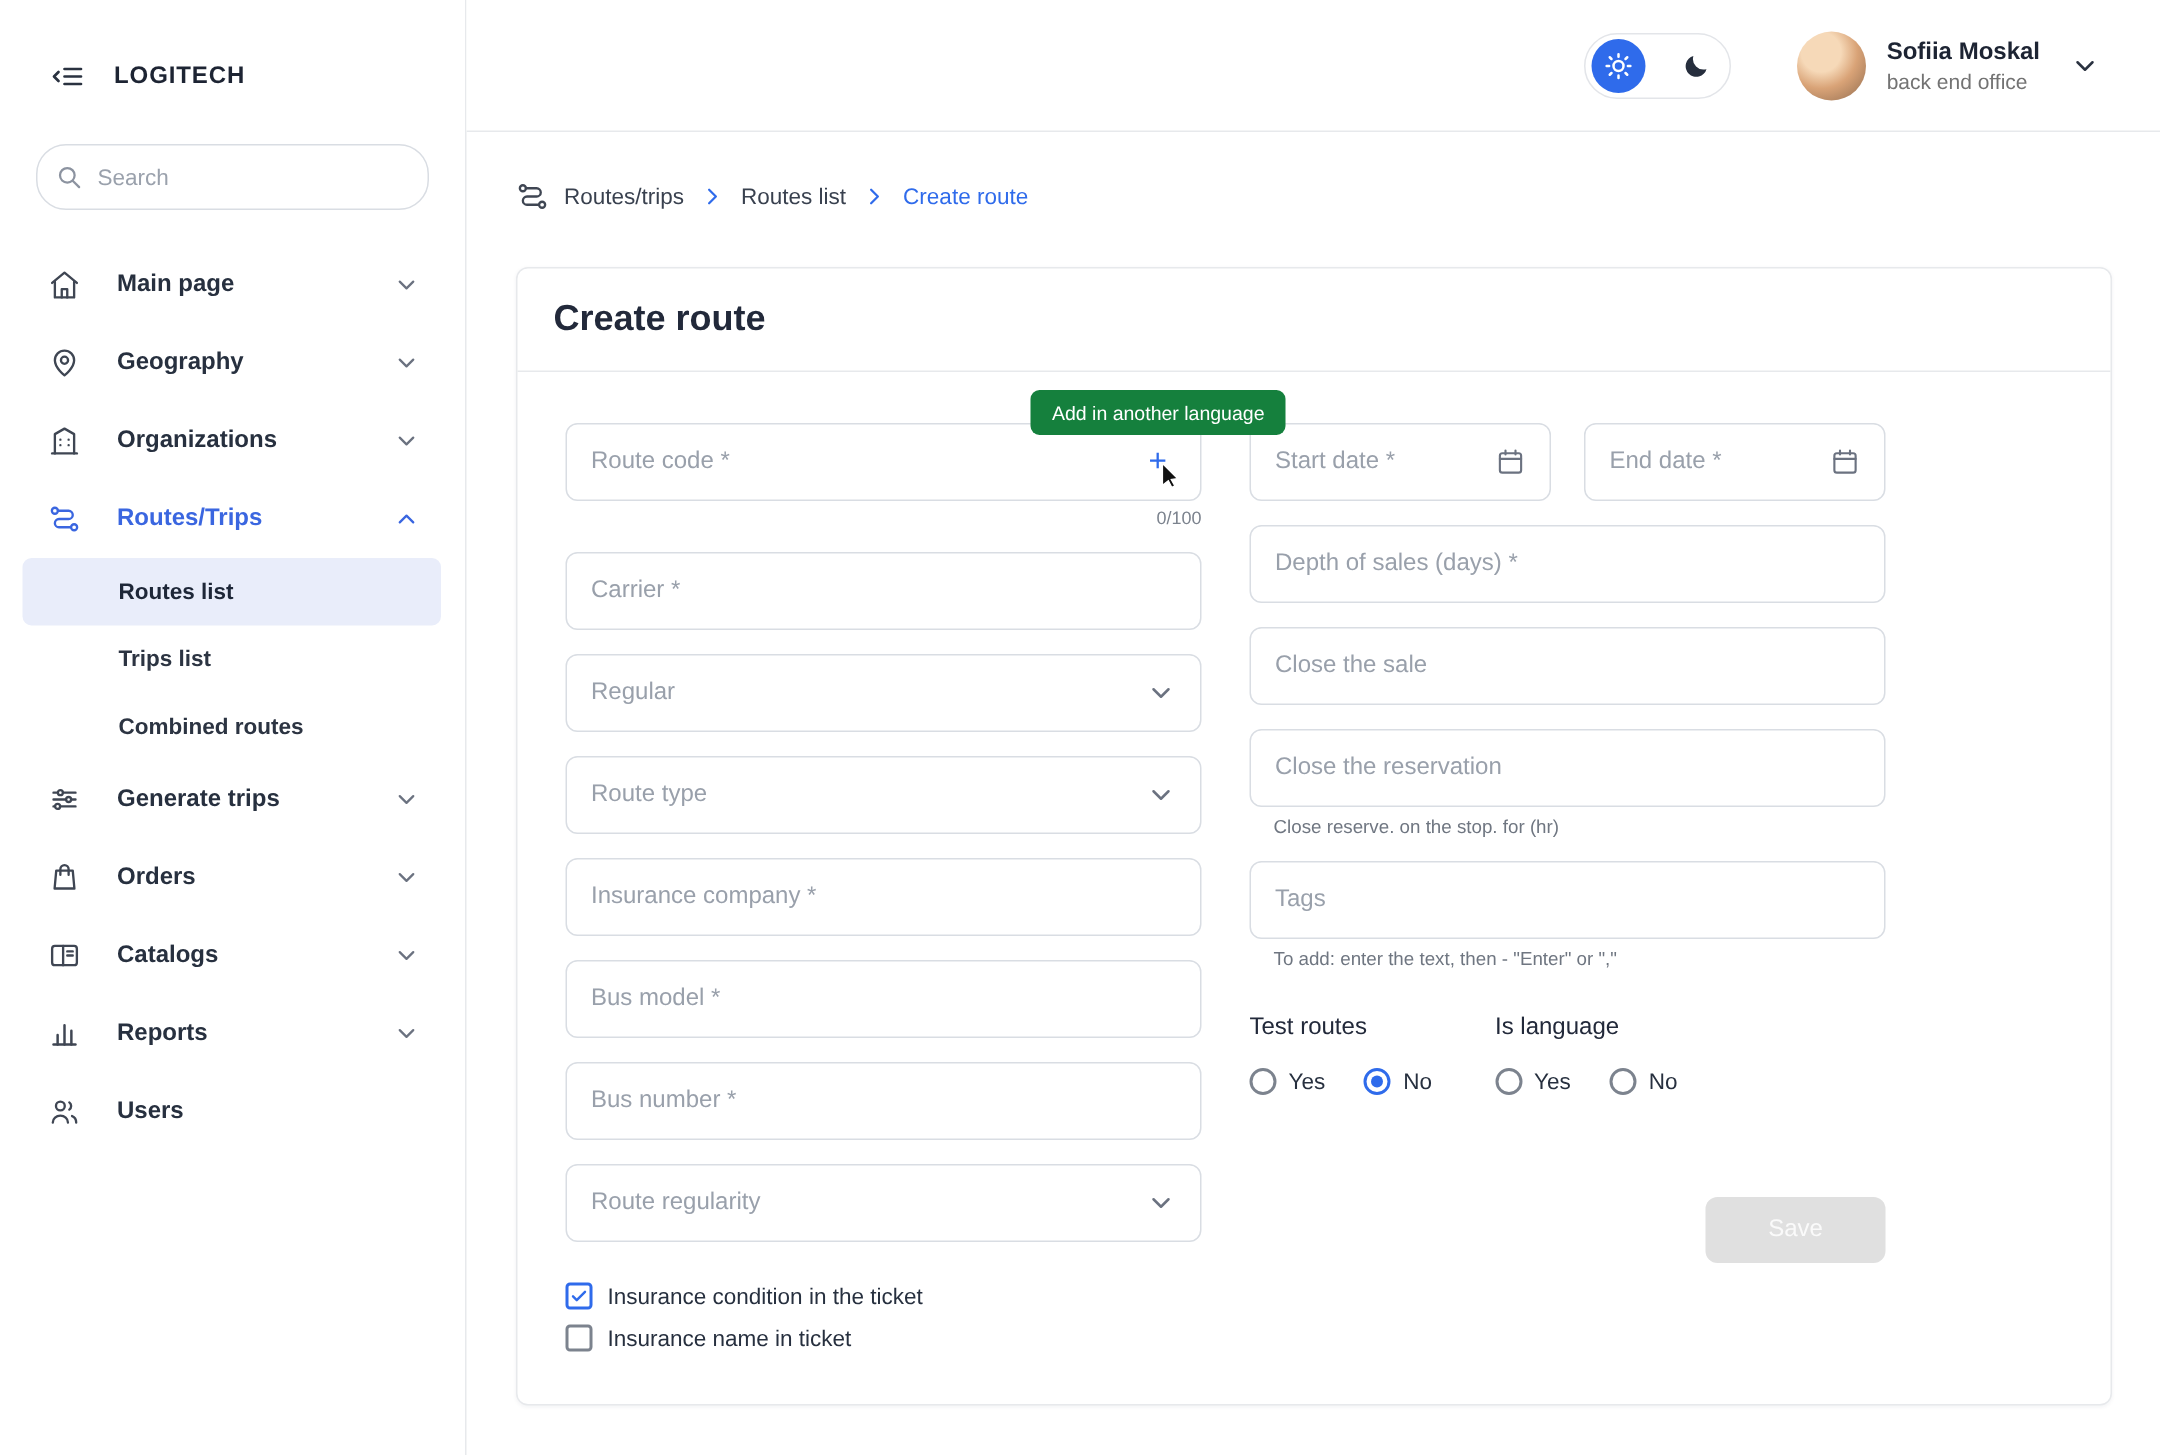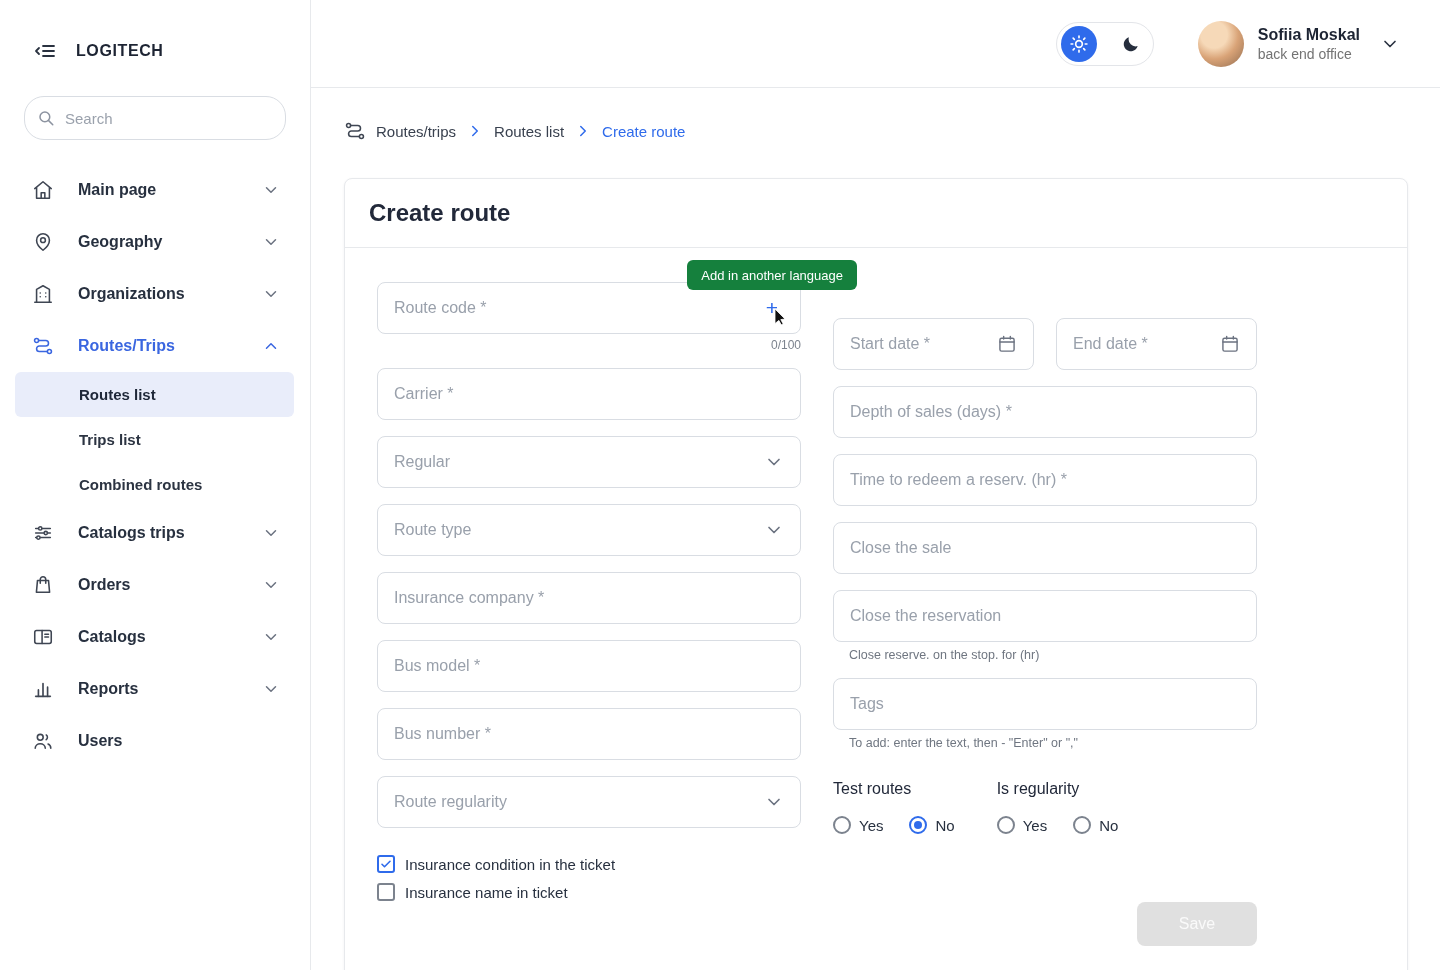--- a/index.html
+++ b/index.html
@@ -60,7 +60,7 @@
   .helper { font-size:12.5px; color:#6F7681; margin:6px 0 0 16px; }
 
   .date-row { display:flex; gap:22px; }
-  .date-row .field { flex:1;margin-top:36px; }
+  .date-row .field { flex:1; }
 
   
   .rc-wrap { position:relative; }

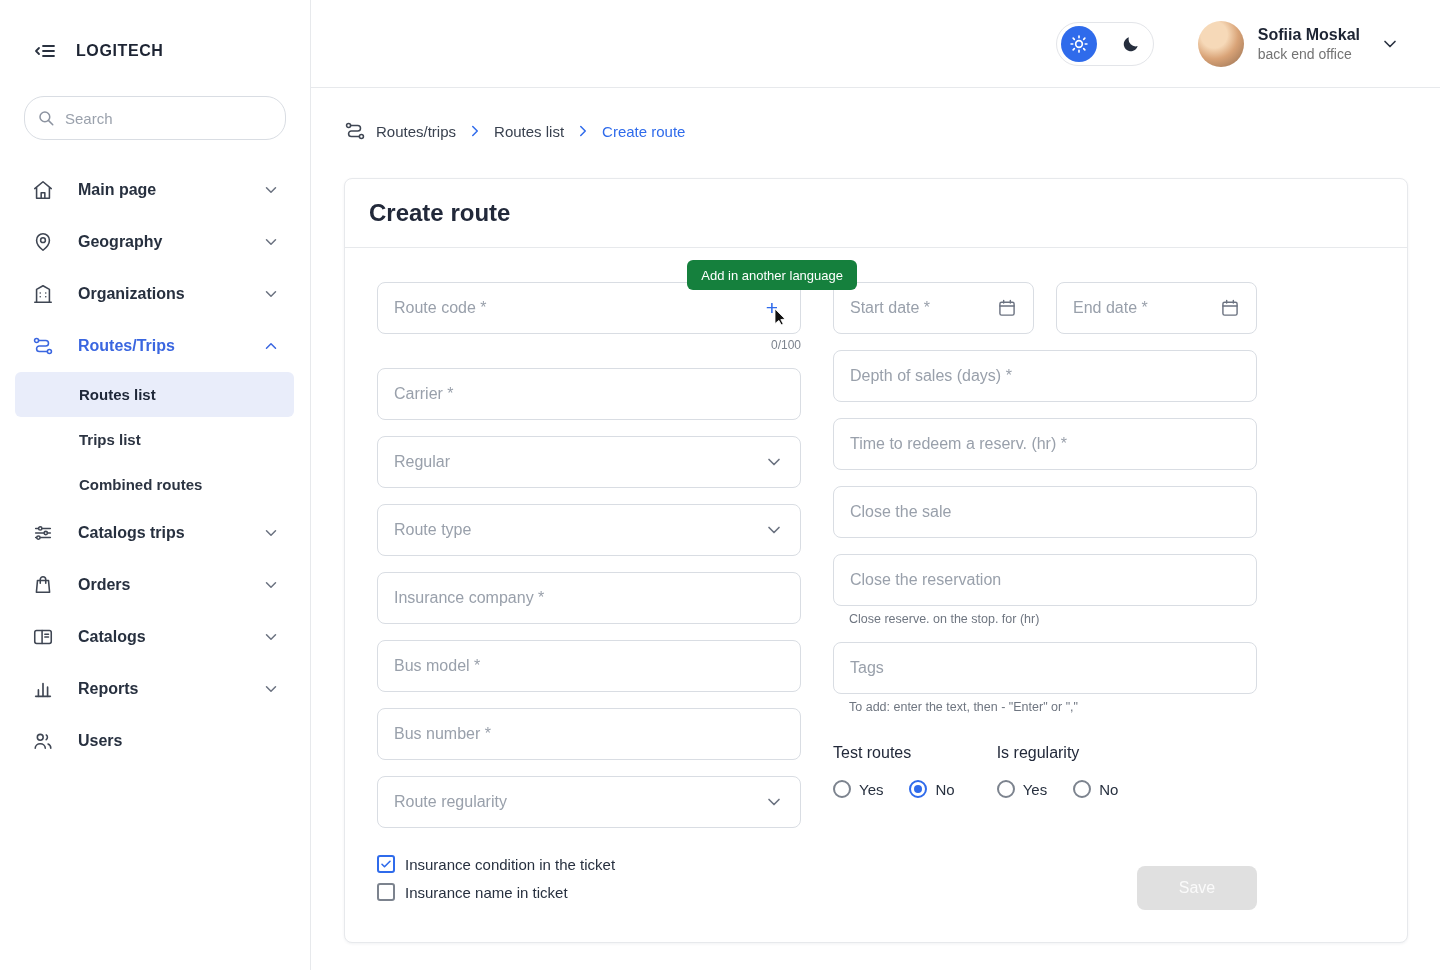--- a/index.html
+++ b/index.html
@@ -417,9 +417,6 @@
         <input placeholder="Depth of sales (days) *" style="">
       </div>
 
-      <div class="field">
-        <input placeholder="Time to redeem a reserv. (hr) *" style="">
-      </div>
 
       <div>
         <div class="field">

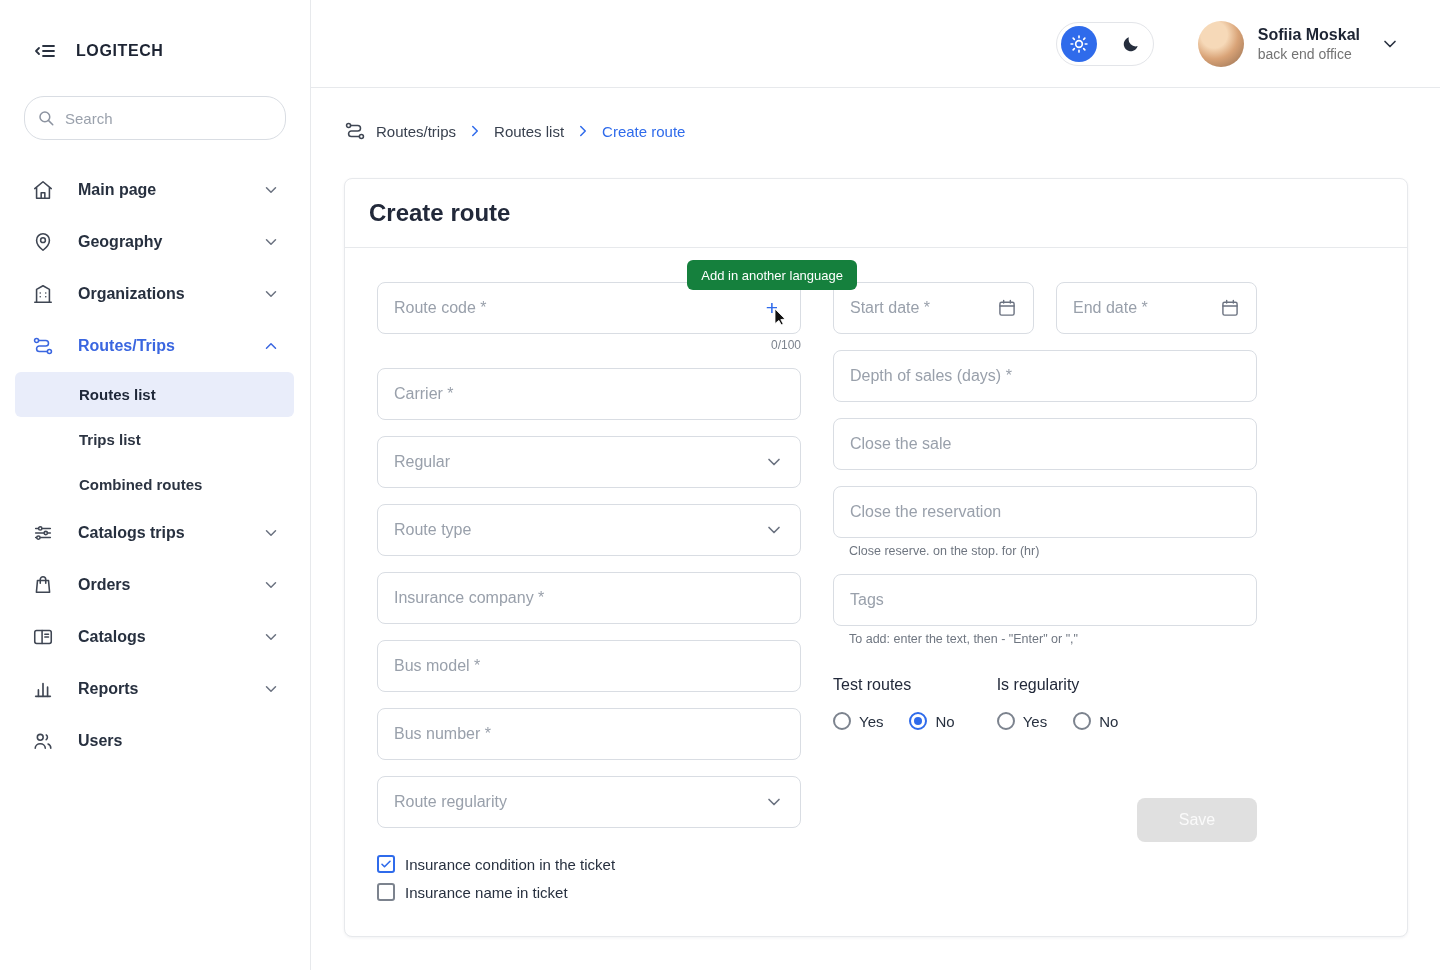--- a/index.html
+++ b/index.html
@@ -191,7 +191,7 @@
             <circle cx="7" cy="17" r="1.8" fill="#fff"></circle>
           </svg>
         </span>
-      <span class="nav-label">Catalogs trips</span>
+      <span class="nav-label">Generate trips</span>
       <span class="nav-chevron">
           <svg width="18" height="18" viewBox="0 0 24 24" fill="none" stroke="currentColor" stroke-width="2" stroke-linecap="round" stroke-linejoin="round">
             <path d="M6 9l6 6 6-6"></path>

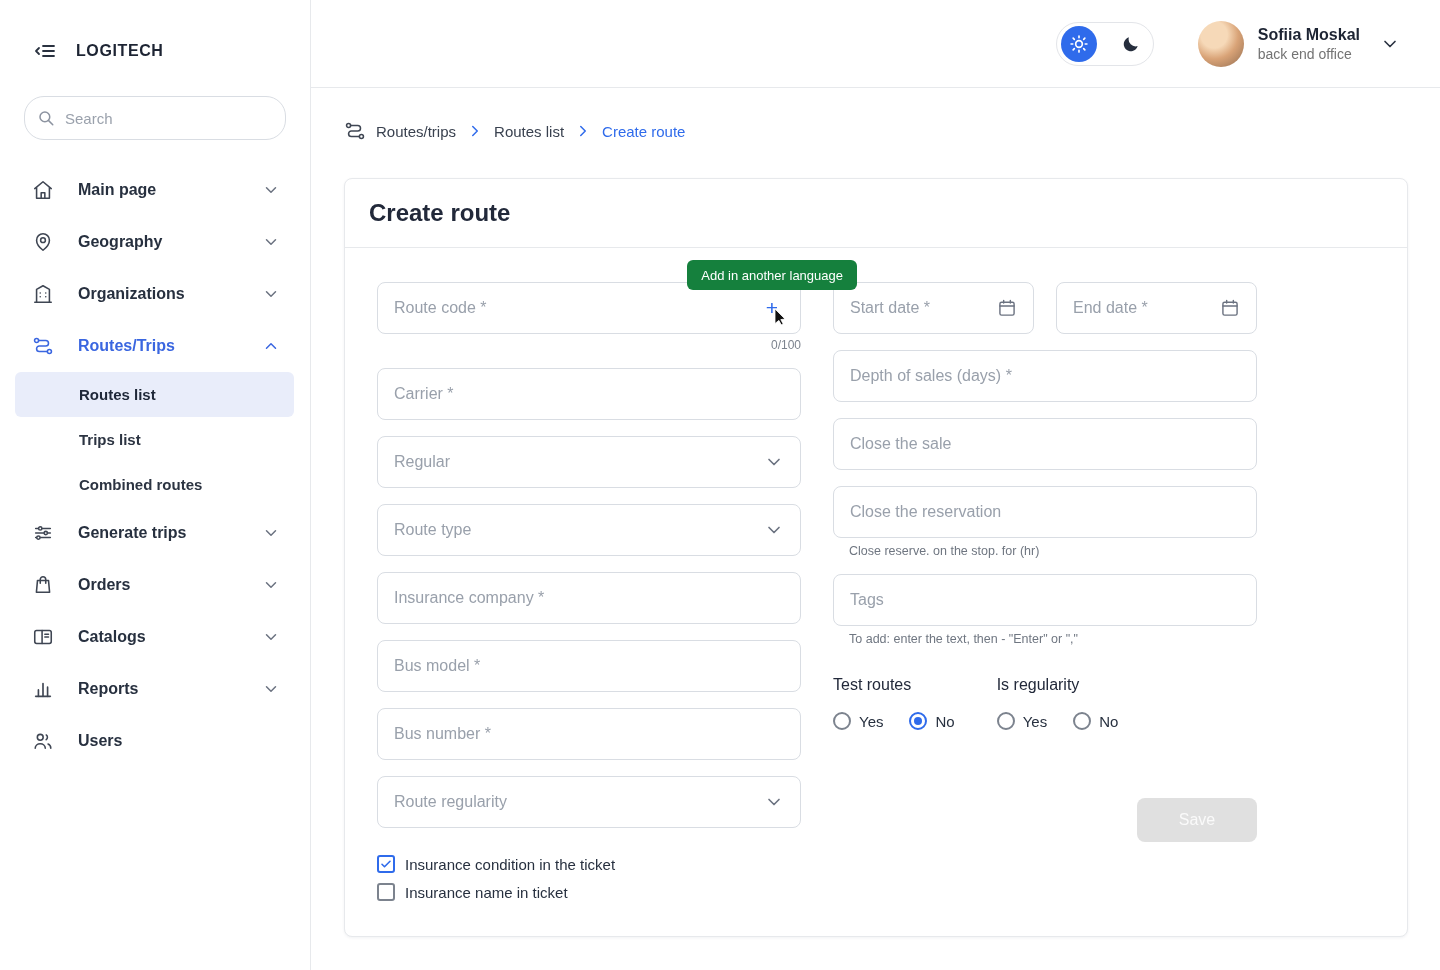--- a/index.html
+++ b/index.html
@@ -453,7 +453,7 @@
           </div>
         </div>
         <div>
-          <div class="radio-title">Is regularity</div>
+          <div class="radio-title">Is language</div>
           <div class="radio-row">
             <label class="radio-item">
               <span class="rdo"></span>

